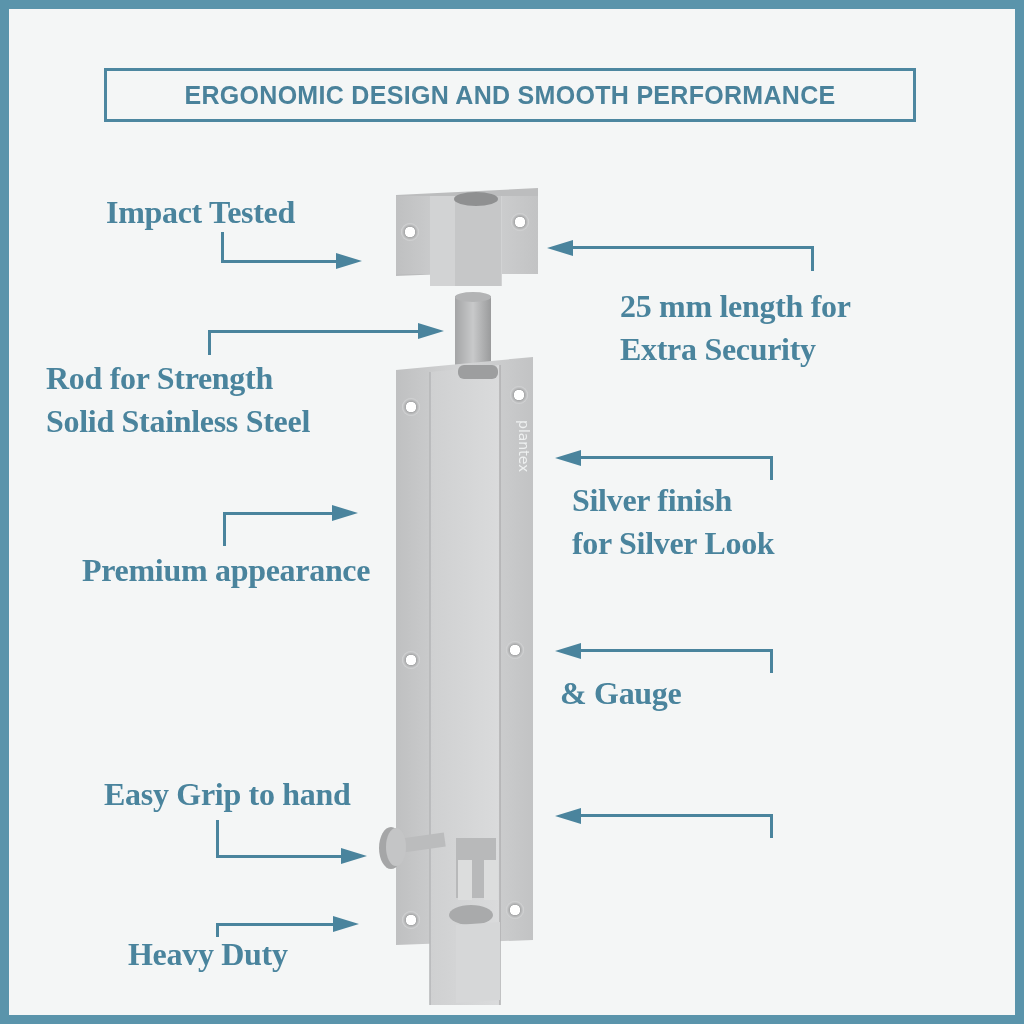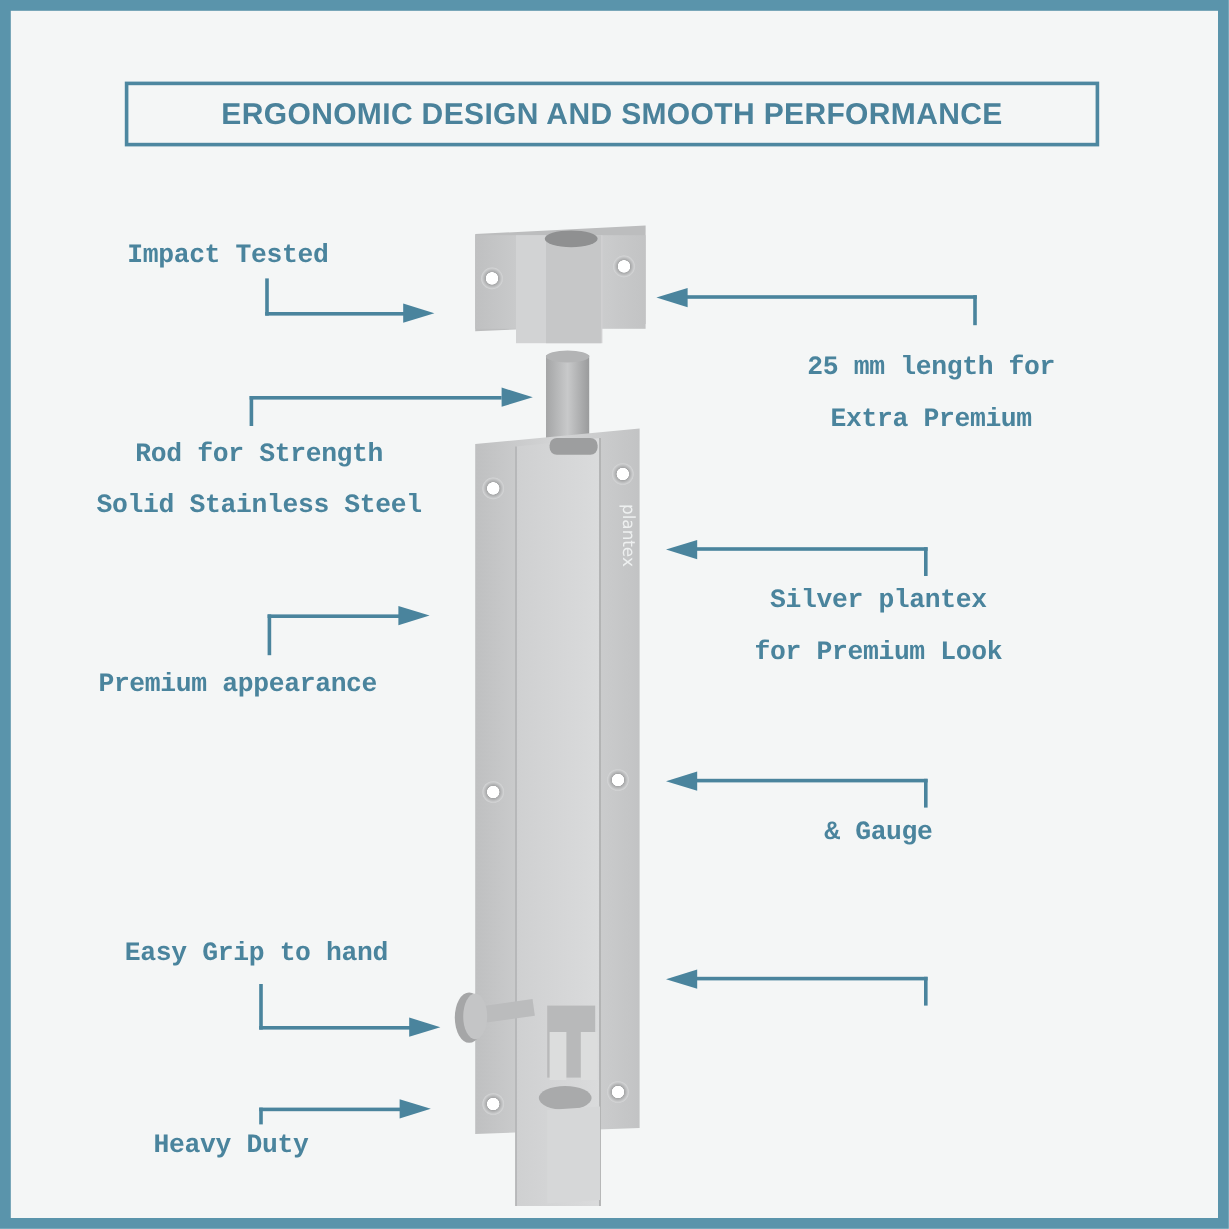--- a/index.html
+++ b/index.html
@@ -7,7 +7,7 @@
   .canvas{position:absolute;left:9px;top:9px;width:1006px;height:1006px;background:#f4f6f6;}
   .title-box{position:absolute;left:104px;top:68px;width:812px;height:54px;border:3px solid #4d87a0;box-sizing:border-box;display:flex;align-items:center;justify-content:center;}
   .title-text{color:#4a829b;font-size:25px;font-weight:600;letter-spacing:0.3px;font-family:"Liberation Sans",sans-serif;}
-  .label{position:absolute;color:#4a849d;font-size:22px;font-weight:600;line-height:43px;white-space:nowrap;font-family:Liberation Mono, monospace;letter-spacing:-0.3px;}
+  .label{position:absolute;color:#4a849d;font-size:32px;font-weight:600;line-height:43px;white-space:nowrap;font-family:Liberation Serif, serif;letter-spacing:-0.3px;}
   .label.center{text-align:center;}
   .line{position:absolute;background:#4a849d;}
   .arrowhead-r{position:absolute;width:0;height:0;border-top:8px solid transparent;border-bottom:8px solid transparent;border-left:26px solid #4a849d;}

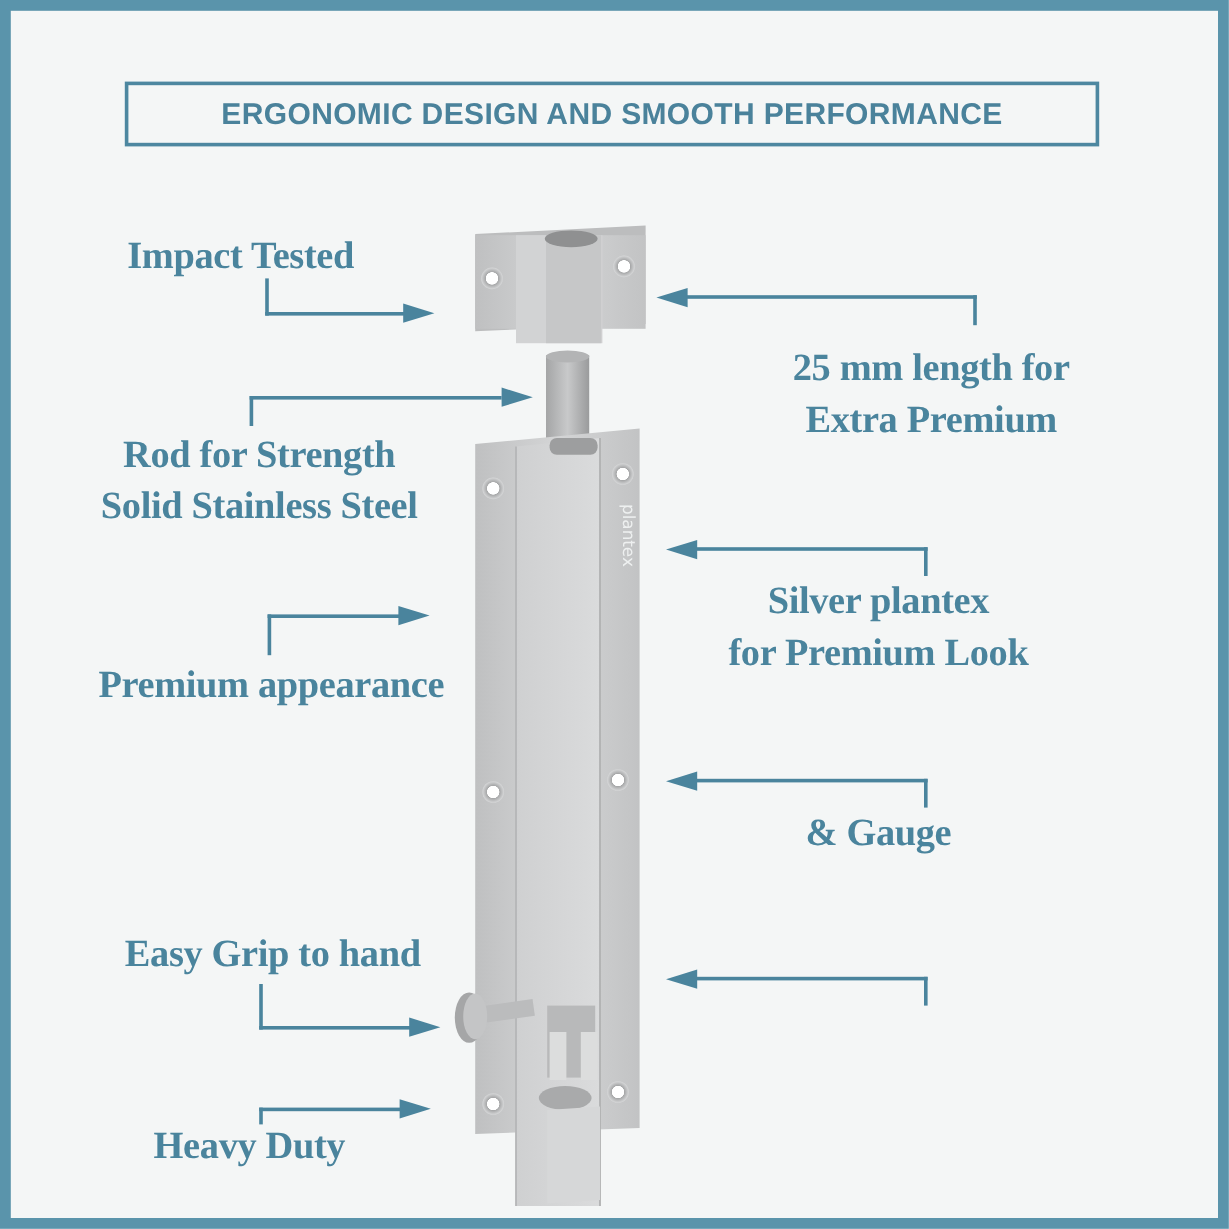--- a/index.html
+++ b/index.html
@@ -8,7 +8,7 @@
   .title-box{position:absolute;left:104px;top:68px;width:812px;height:54px;border:3px solid #4d87a0;box-sizing:border-box;display:flex;align-items:center;justify-content:center;}
   .title-text{color:#4a829b;font-size:25px;font-weight:600;letter-spacing:0.3px;font-family:"Liberation Sans",sans-serif;}
   .label{position:absolute;color:#4a849d;font-size:32px;font-weight:600;line-height:43px;white-space:nowrap;font-family:Liberation Serif, serif;letter-spacing:-0.3px;}
-  .label.center{text-align:center;}
+  .label.center{text-align:left;}
   .line{position:absolute;background:#4a849d;}
   .arrowhead-r{position:absolute;width:0;height:0;border-top:8px solid transparent;border-bottom:8px solid transparent;border-left:26px solid #4a849d;}
   .arrowhead-l{position:absolute;width:0;height:0;border-top:8px solid transparent;border-bottom:8px solid transparent;border-right:26px solid #4a849d;}

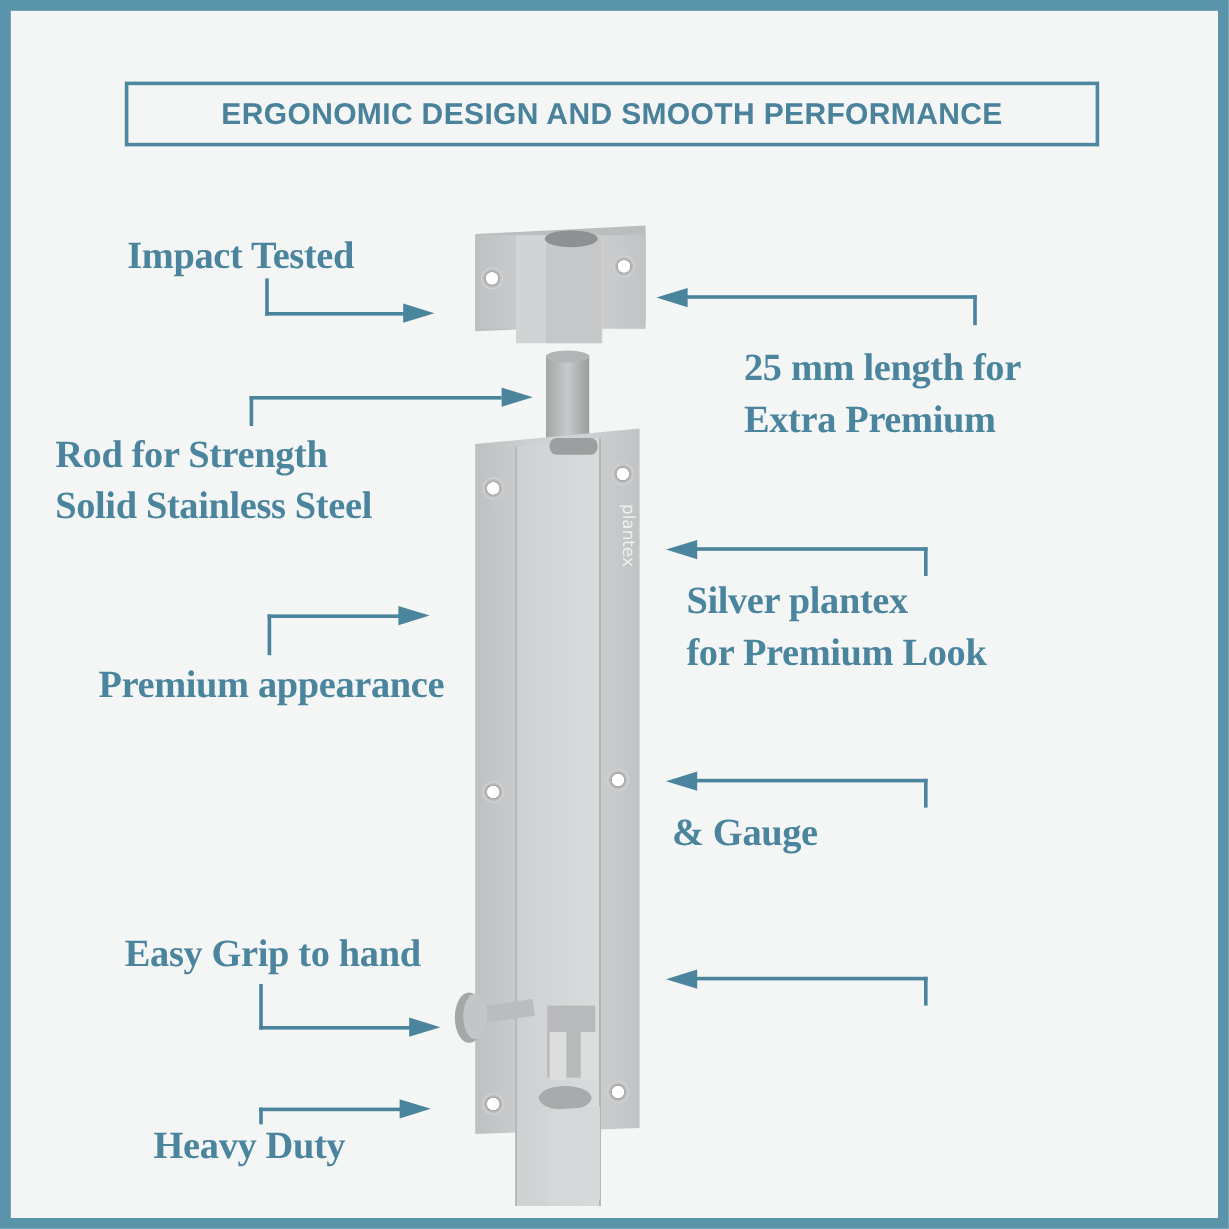--- a/index.html
+++ b/index.html
@@ -119,7 +119,7 @@
 <div class="line" style="left:811px;top:246px;width:3px;height:25px;"></div>
 <div class="label center" style="left:620px;top:285px;width:312px;">
   <div>25 mm length for</div>
-  <div>Extra Premium</div>
+  <div>Extra Security</div>
 </div>
 
 <div class="arrowhead-l" style="left:555px;top:450px;"></div>

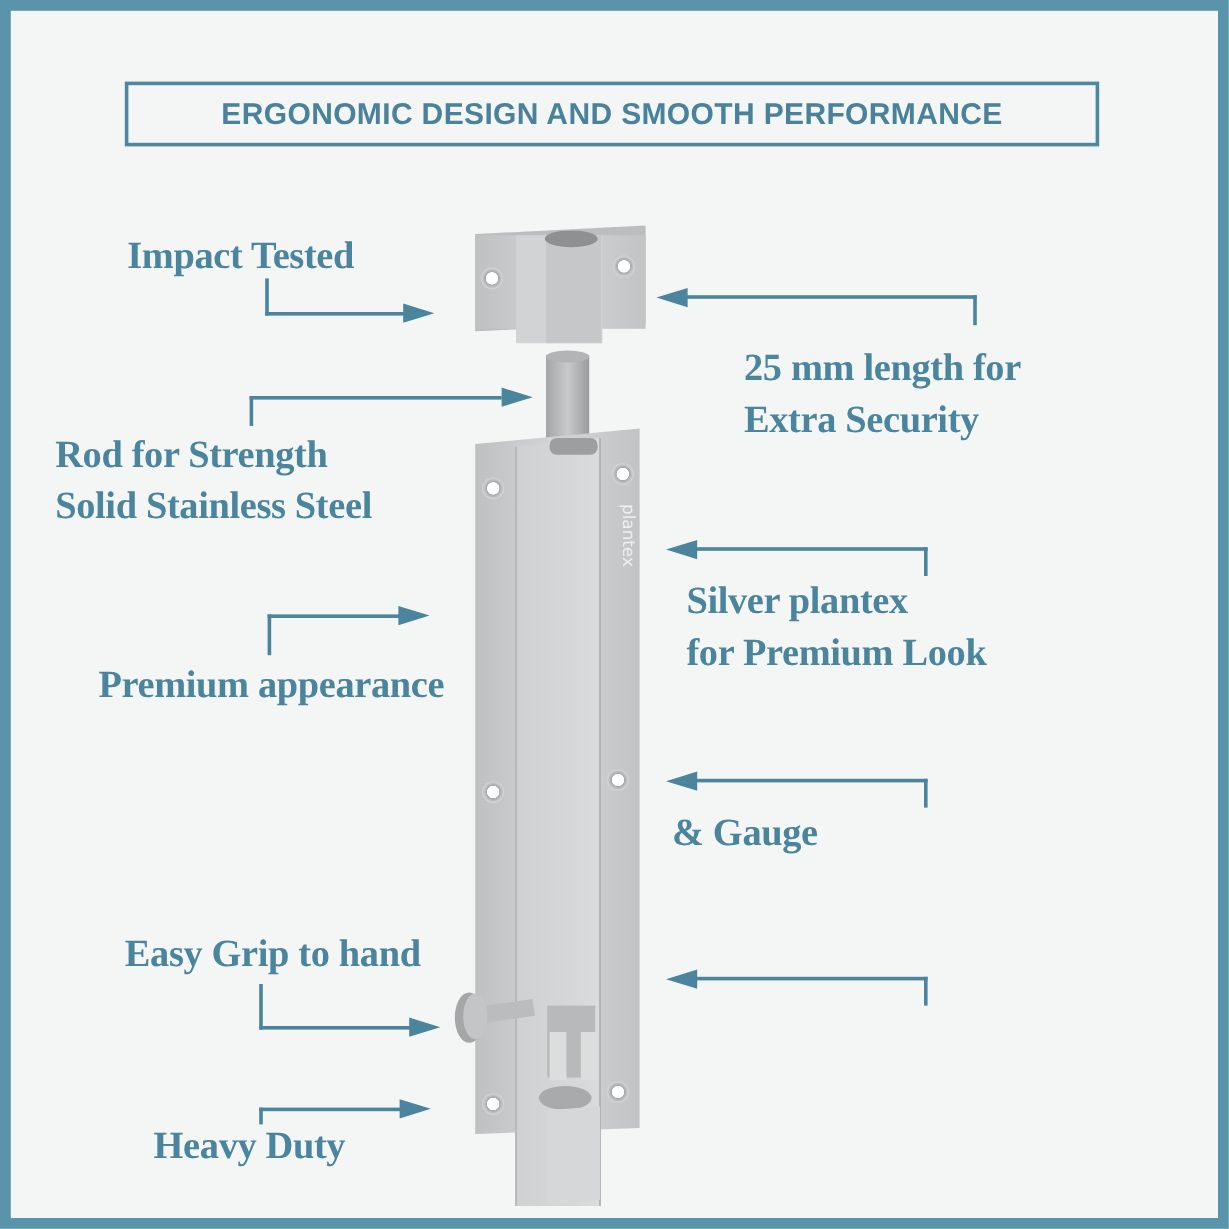--- a/index.html
+++ b/index.html
@@ -126,7 +126,7 @@
 <div class="line" style="left:580px;top:456px;width:193px;height:3px;"></div>
 <div class="line" style="left:770px;top:456px;width:3px;height:24px;"></div>
 <div class="label center" style="left:572px;top:479px;width:320px;">
-  <div>Silver plantex</div>
+  <div>Silver finish</div>
   <div>for Premium Look</div>
 </div>
 

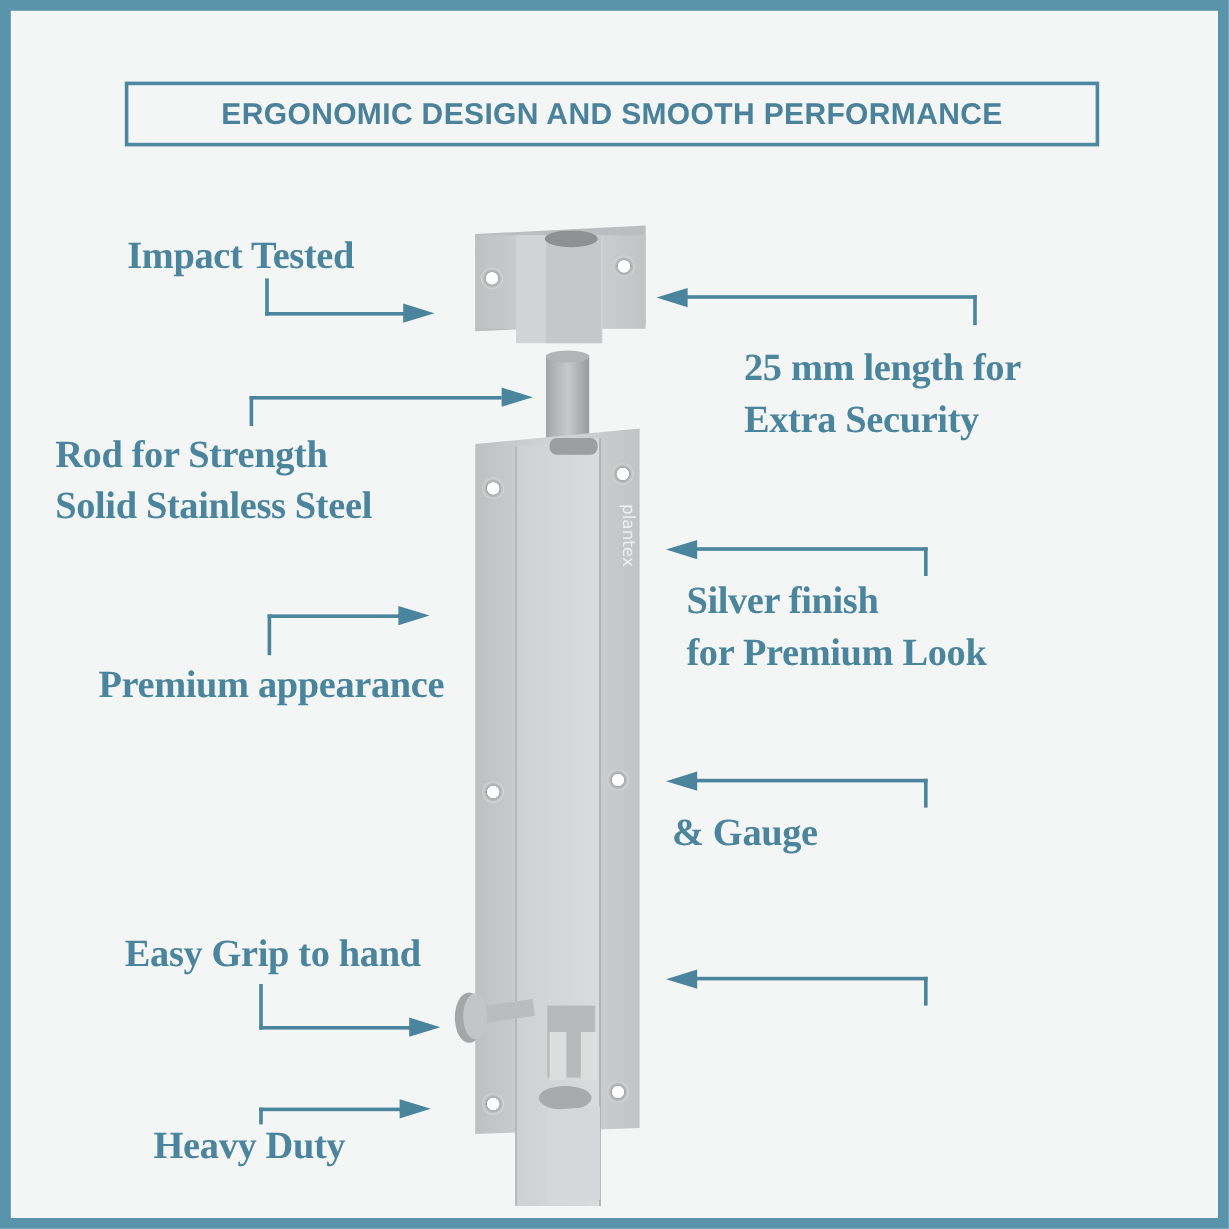--- a/index.html
+++ b/index.html
@@ -127,7 +127,7 @@
 <div class="line" style="left:770px;top:456px;width:3px;height:24px;"></div>
 <div class="label center" style="left:572px;top:479px;width:320px;">
   <div>Silver finish</div>
-  <div>for Premium Look</div>
+  <div>for Silver Look</div>
 </div>
 
 <div class="arrowhead-l" style="left:555px;top:643px;"></div>

